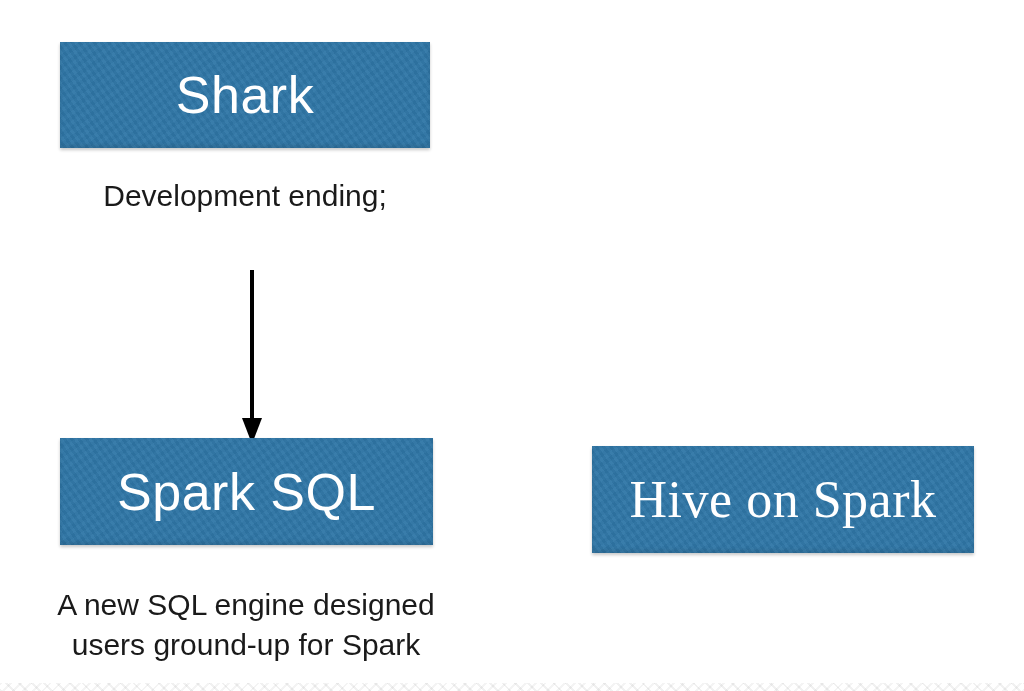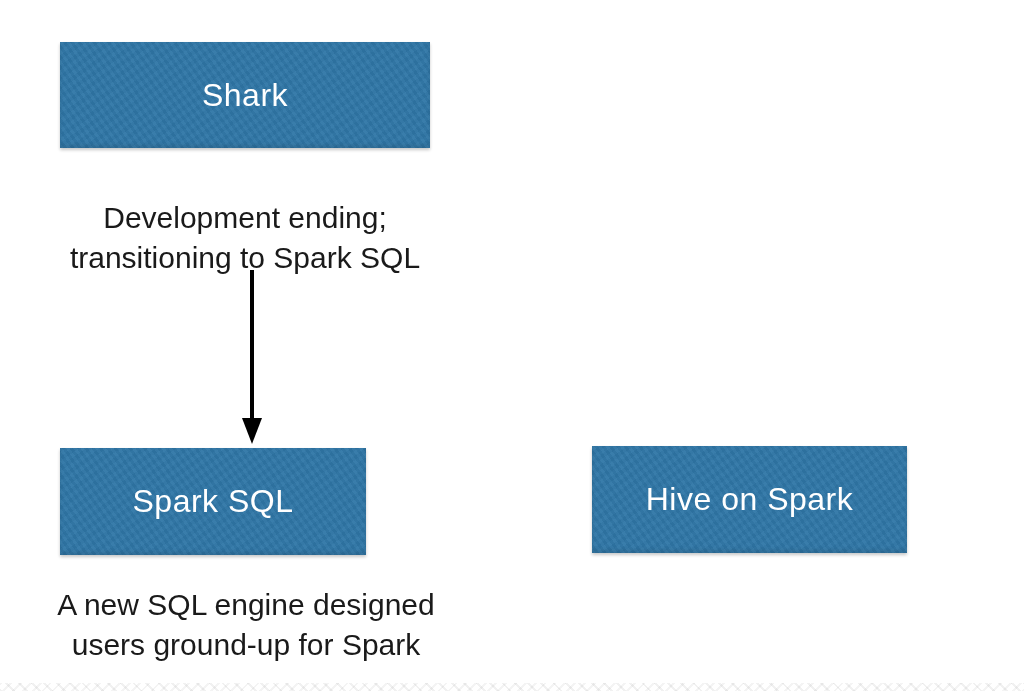--- a/index.html
+++ b/index.html
@@ -28,7 +28,7 @@
   }
   .node-label {
     color: #ffffff;
-    font-size: 32px;
+    font-size: 52px;
     font-weight: 300;
     letter-spacing: 0.5px;
     white-space: nowrap;

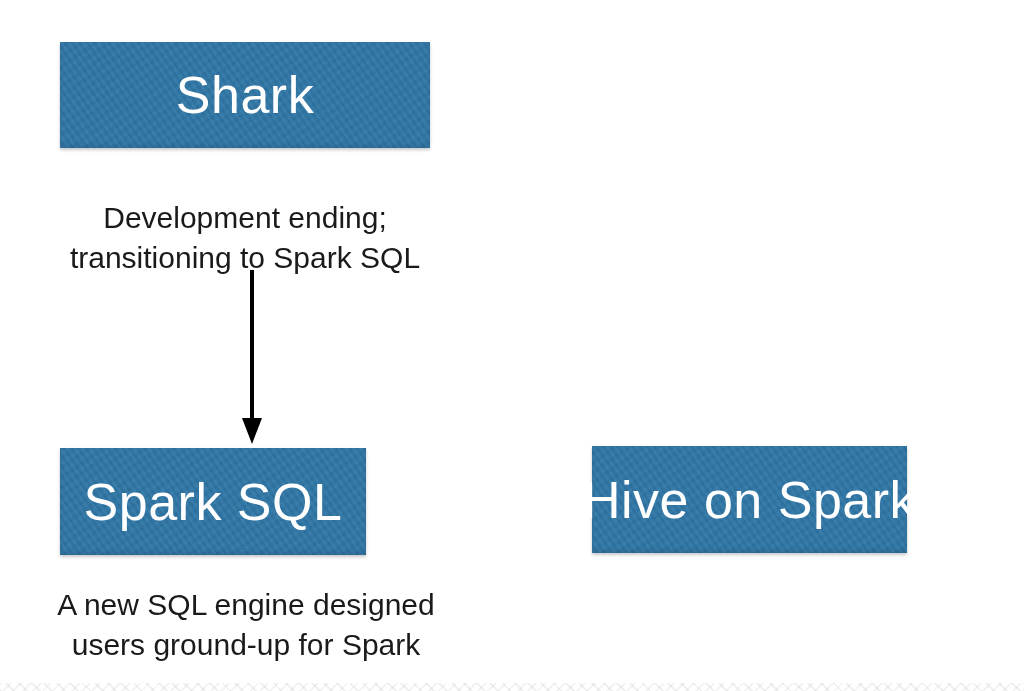--- a/index.html
+++ b/index.html
@@ -46,7 +46,7 @@
     text-align: center;
     white-space: nowrap;
   }
-  .caption-shark { left: 30px;  top: 198px; width: 430px; }
+  .caption-shark { left: 30px;  top: 176px; width: 430px; }
   .caption-spark { left: 16px;  top: 585px; width: 460px; }
   .caption-hive  { left: 560px; top: 585px; width: 437px; }
   .caption .line { display: block; }

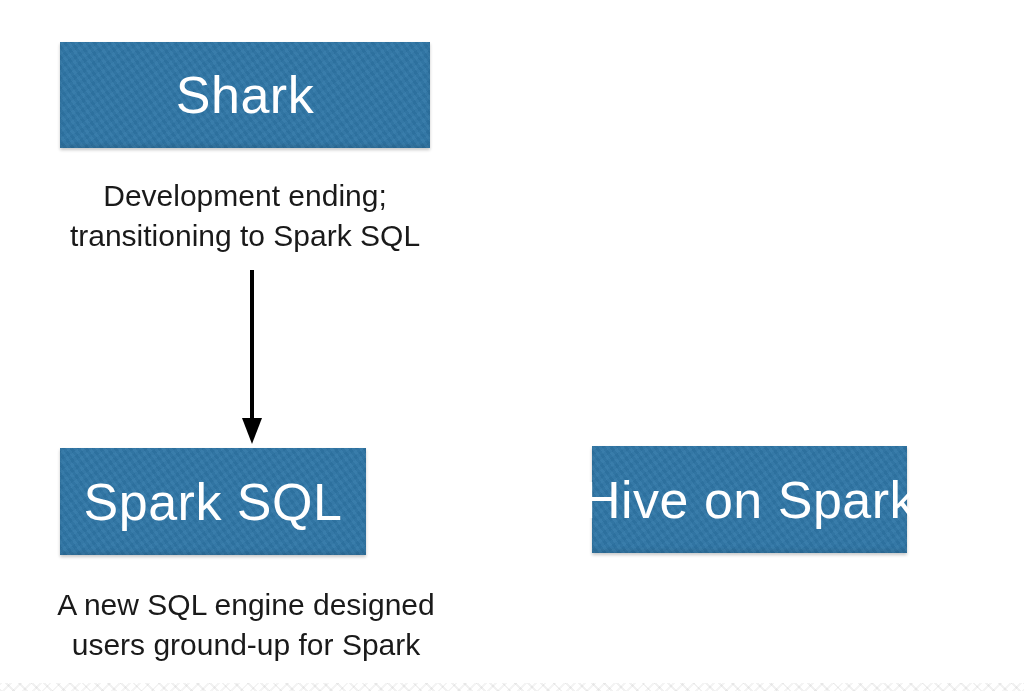--- a/index.html
+++ b/index.html
@@ -79,7 +79,6 @@
 
   <div class="caption caption-shark">
     <span class="line">Development ending;</span>
-    <span class="line">transitioning to Spark SQL</span>
   </div>
 
   <svg class="arrow-svg" width="24" height="178" viewBox="0 0 24 178" aria-hidden="true">

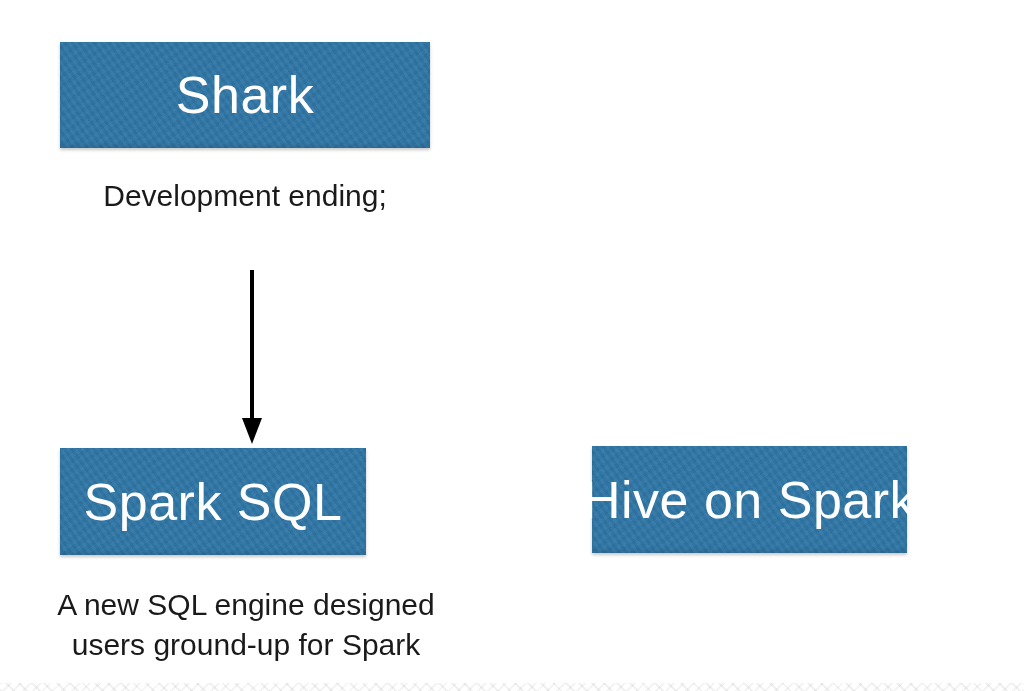--- a/index.html
+++ b/index.html
@@ -34,7 +34,7 @@
     white-space: nowrap;
   }
   .node-shark    { left: 60px;  top: 42px;  width: 370px; height: 106px; }
-  .node-spark    { left: 60px;  top: 448px; width: 306px; height: 107px; }
+  .node-spark    { left: 60px;  top: 438px; width: 373px; height: 107px; }
   .node-hive     { left: 592px; top: 446px; width: 315px; height: 107px; }
 
   .caption {

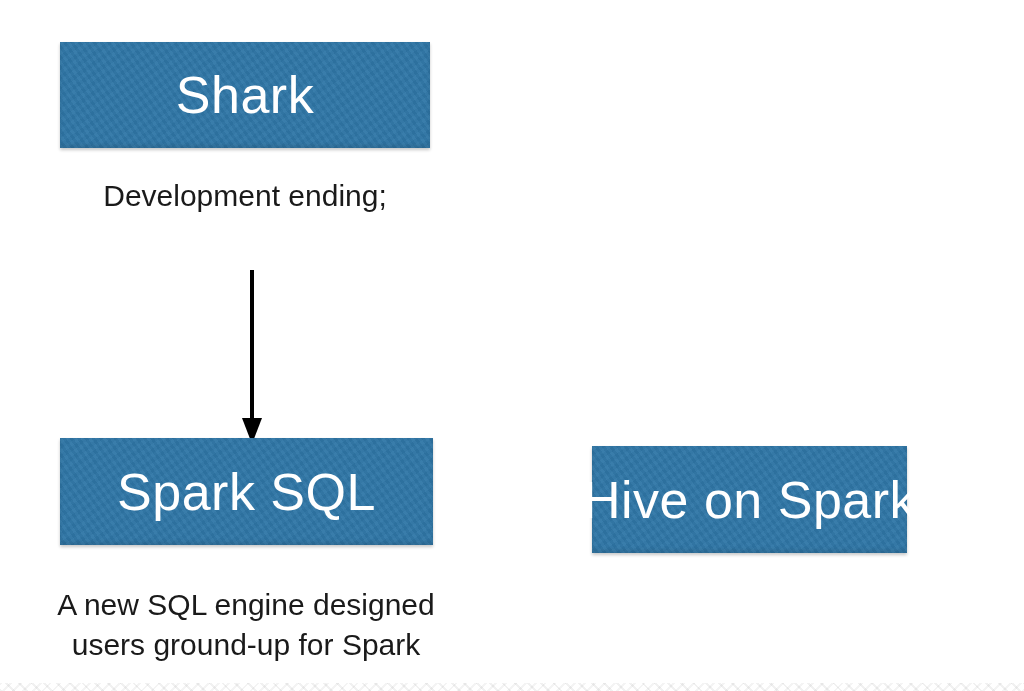--- a/index.html
+++ b/index.html
@@ -35,7 +35,7 @@
   }
   .node-shark    { left: 60px;  top: 42px;  width: 370px; height: 106px; }
   .node-spark    { left: 60px;  top: 438px; width: 373px; height: 107px; }
-  .node-hive     { left: 592px; top: 446px; width: 315px; height: 107px; }
+  .node-hive     { left: 592px; top: 446px; width: 382px; height: 107px; font-family: Liberation Serif, serif; }
 
   .caption {
     position: absolute;

